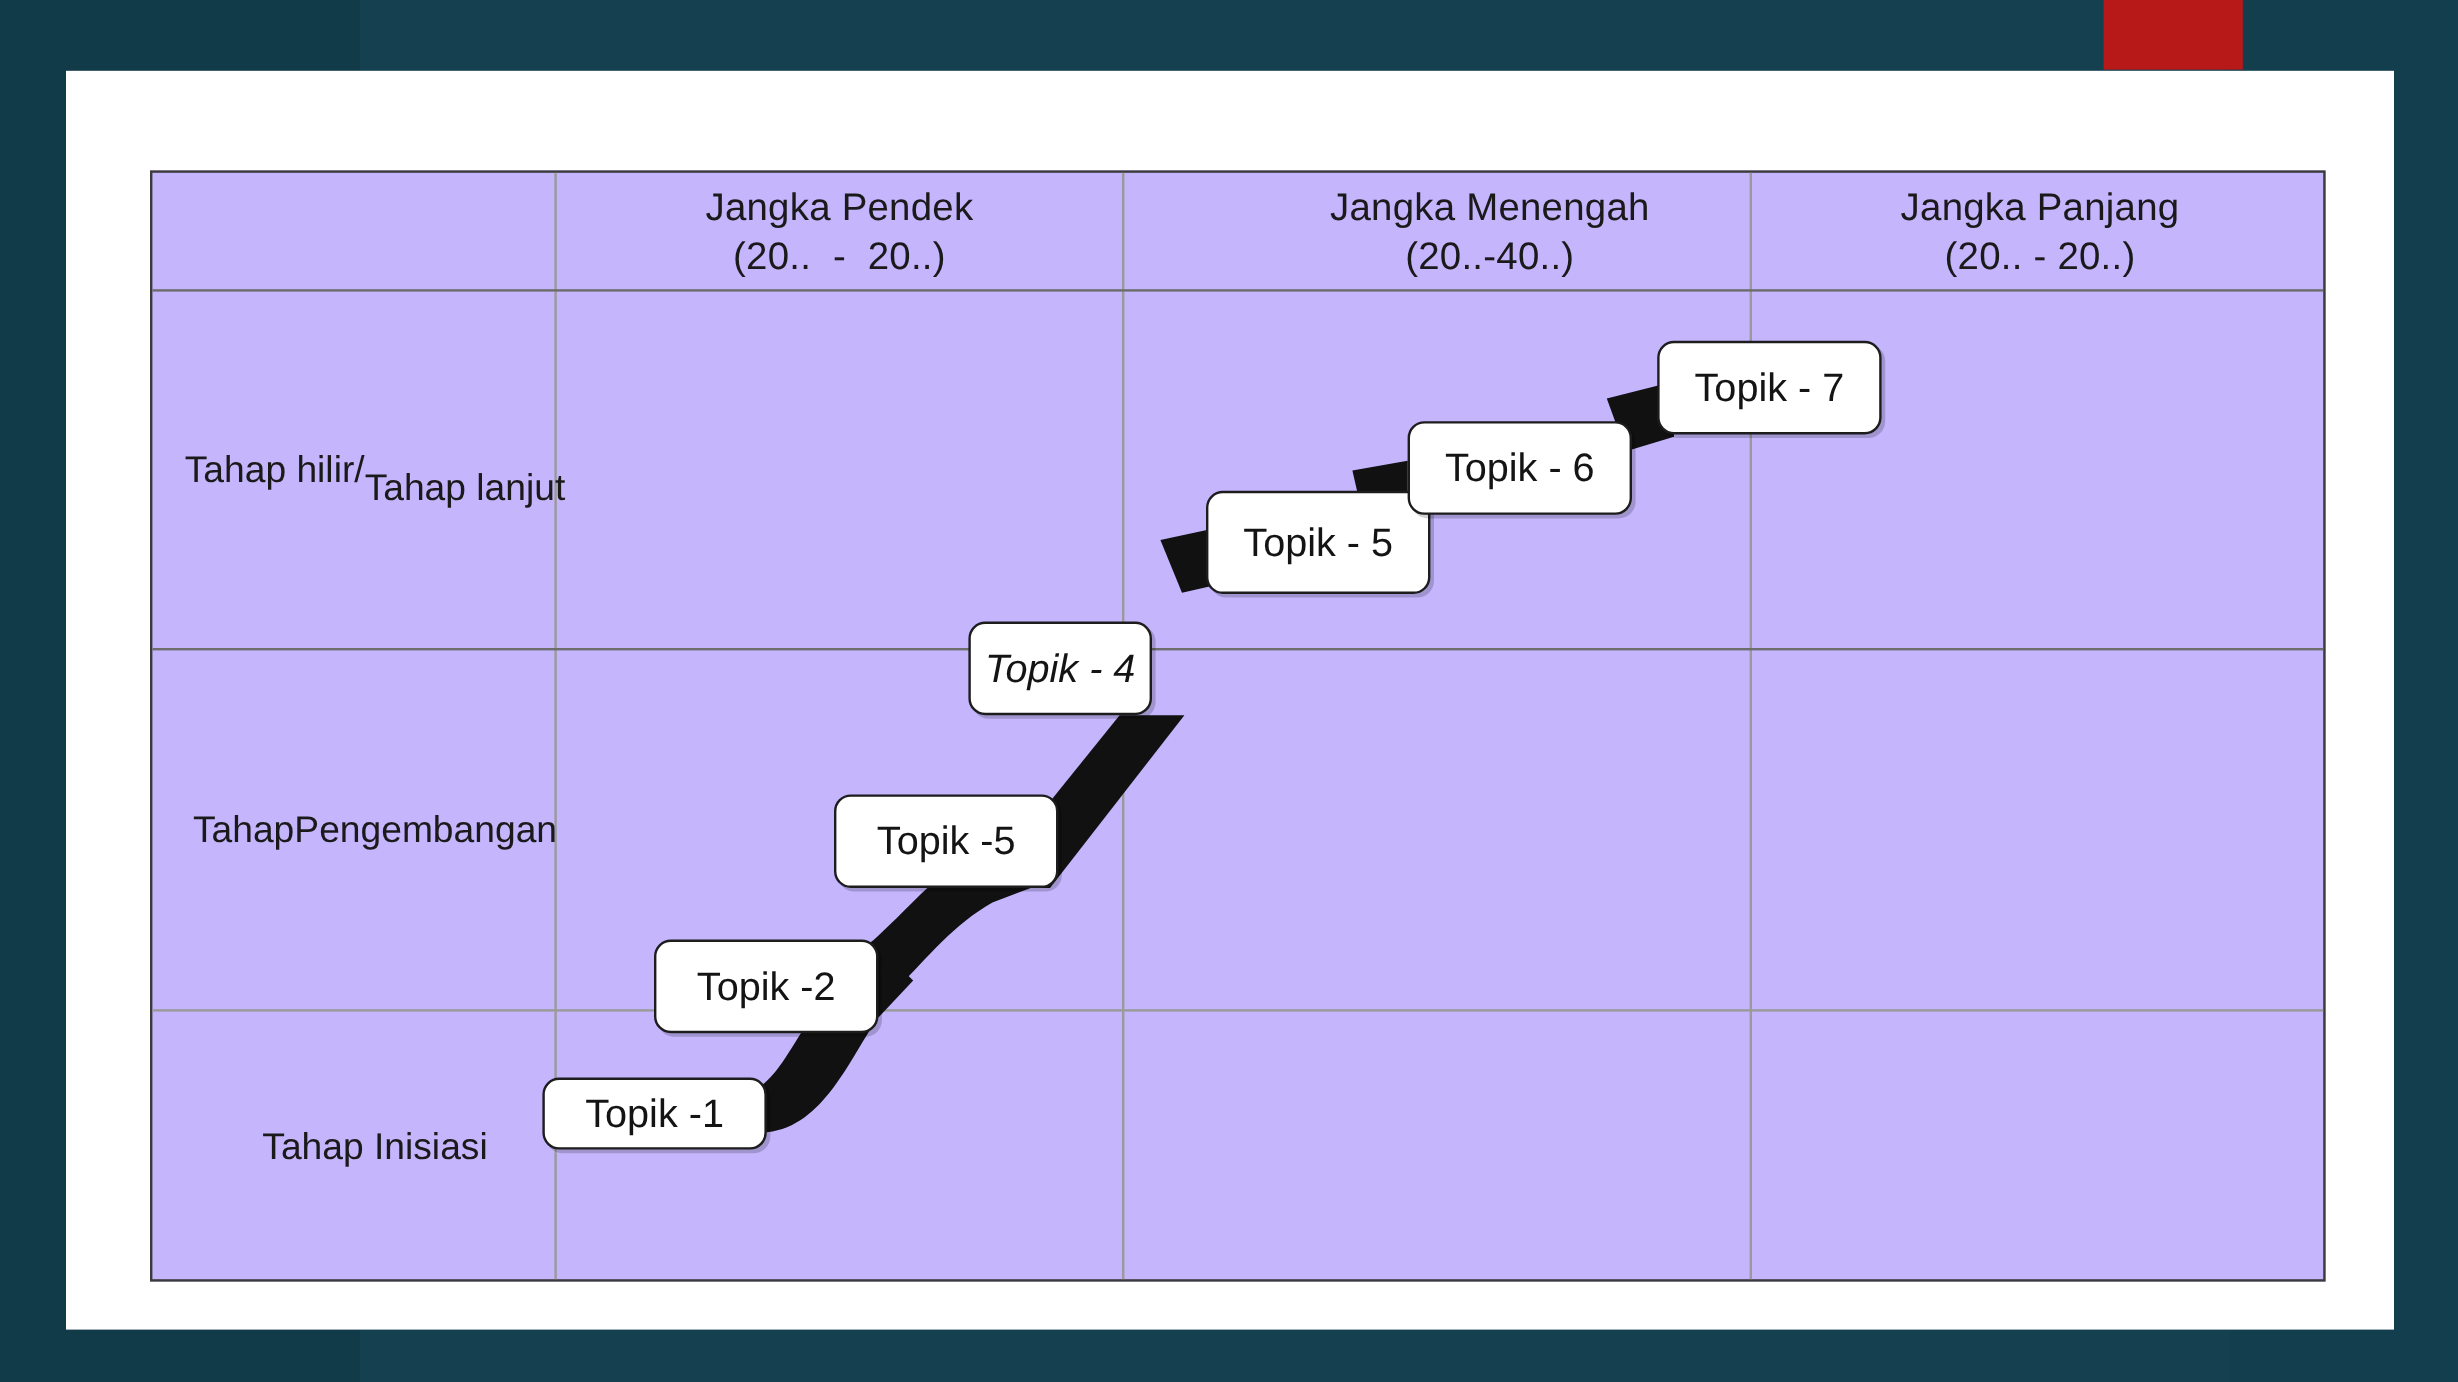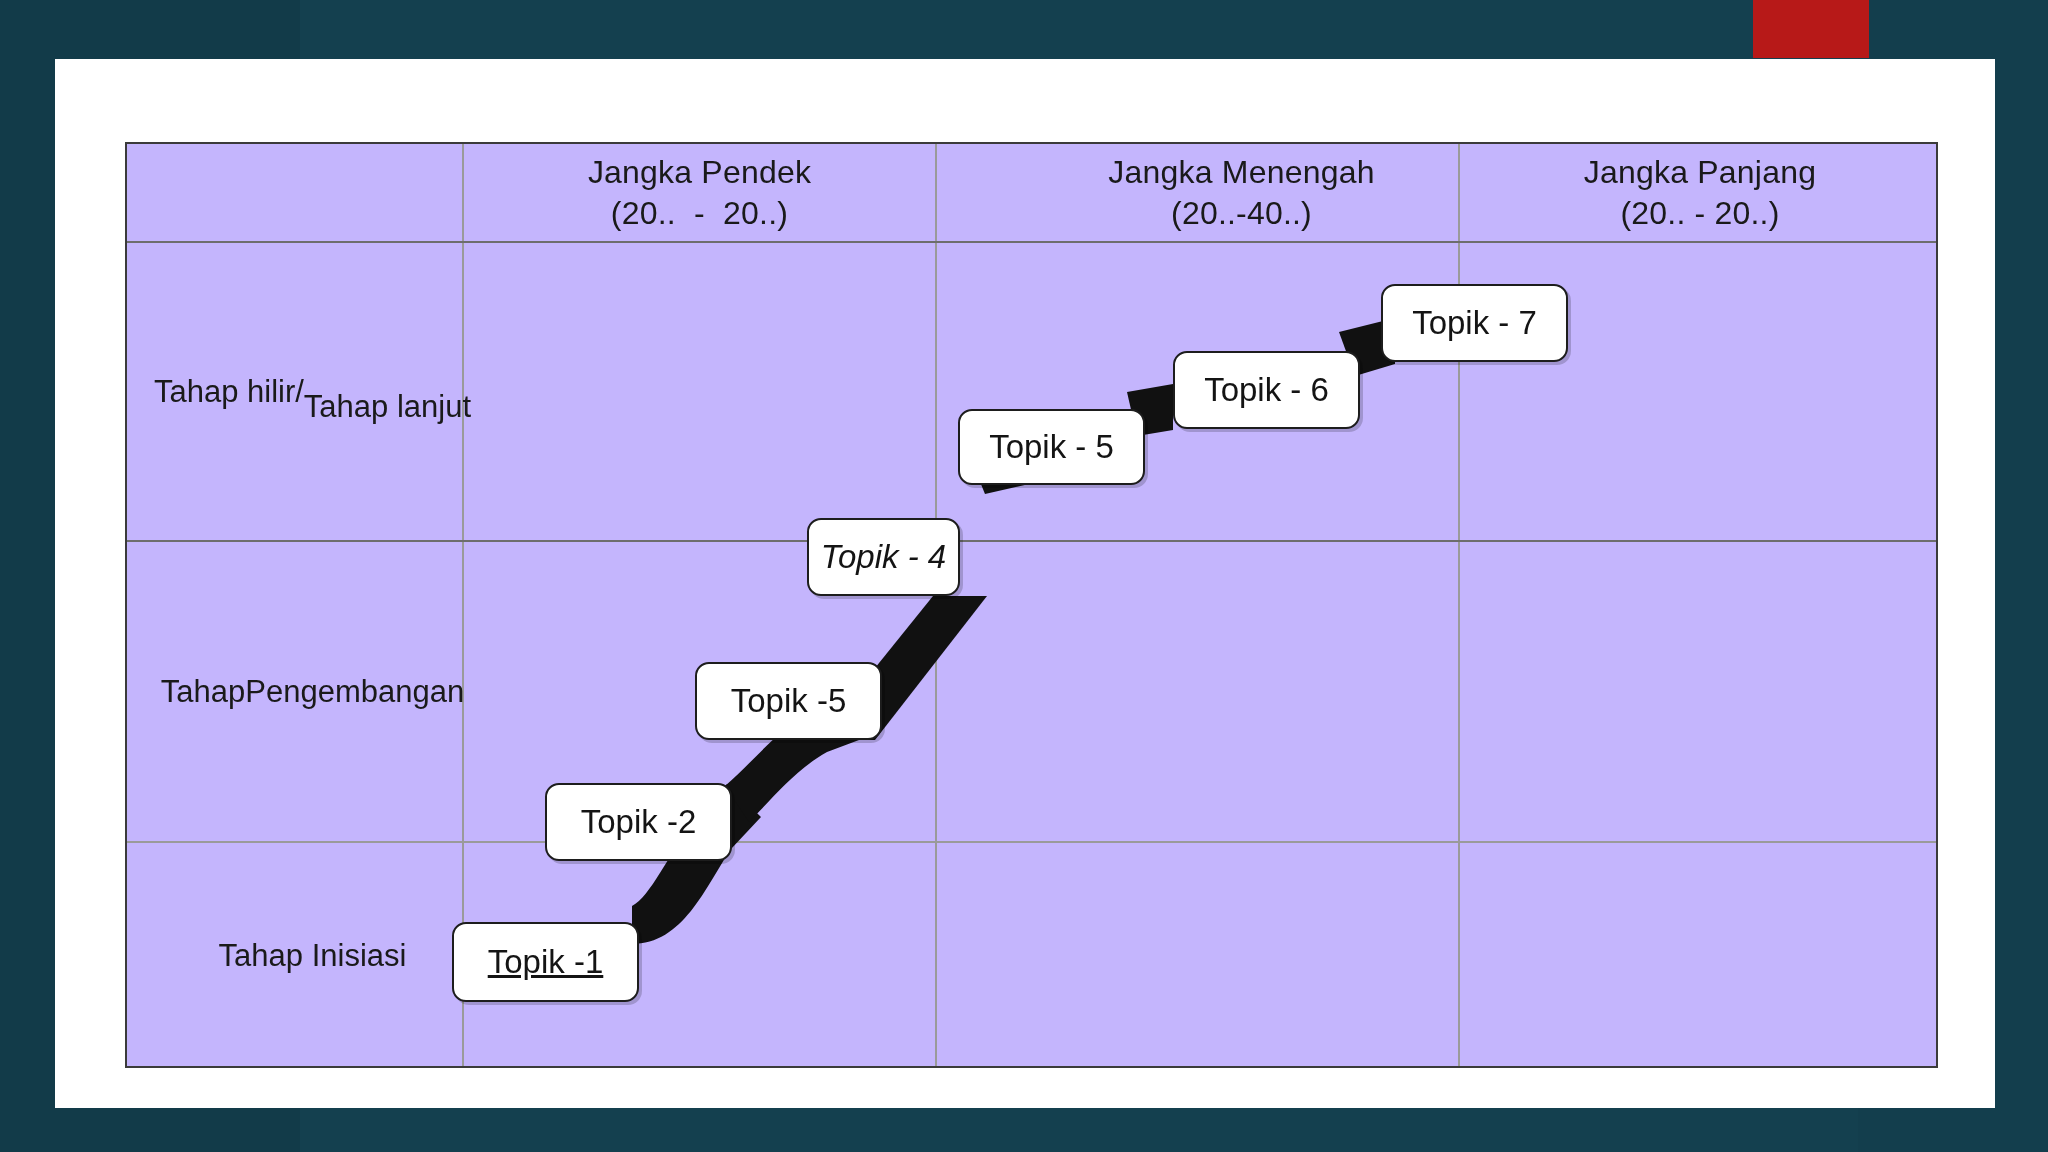--- a/index.html
+++ b/index.html
@@ -155,7 +155,7 @@
   .t2 { left: 418px;  top: 639px; width: 187px; height: 78px; }
   .t3 { left: 568px;  top: 518px; width: 187px; height: 78px; }
   .t4 { left: 680px;  top: 374px; width: 153px; height: 78px; font-style: italic; }
-  .t5 { left: 831px;  top: 265px; width: 187px; height: 76px; text-align: right; }
+  .t5 { left: 878px;  top: 265px; width: 187px; height: 86px; text-align: right; }
   .t6 { left: 1046px; top: 207px; width: 187px; height: 78px; }
   .t7 { left: 1254px; top: 140px; width: 187px; height: 78px; }
 </style>

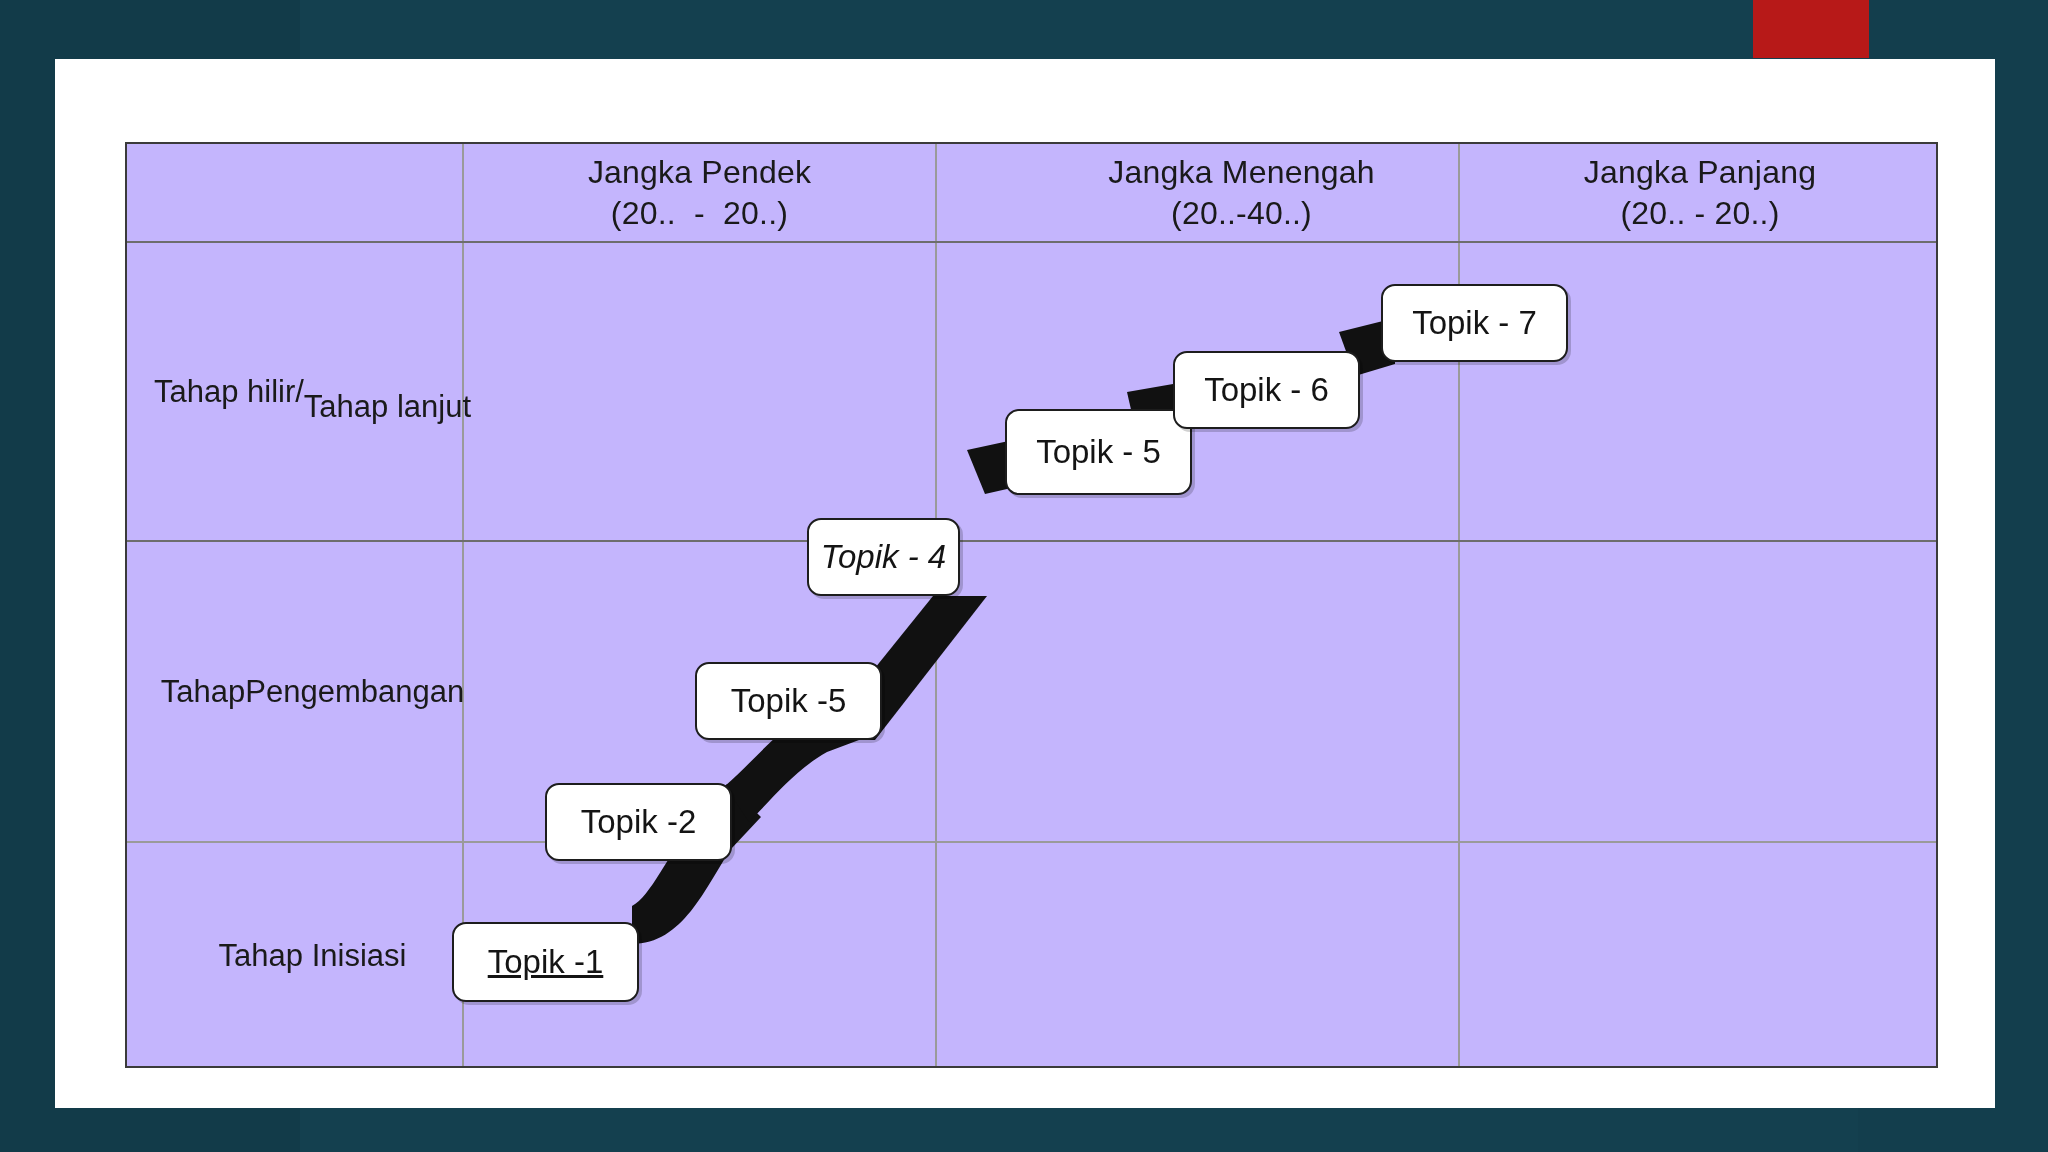--- a/index.html
+++ b/index.html
@@ -151,7 +151,7 @@
     white-space: pre;
   }
 
-  .t1 { left: 325px;  top: 778px; width: 187px; height: 80px; text-decoration: underline; }
+  .t1 { left: 325px;  top: 754px; width: 187px; height: 60px; }
   .t2 { left: 418px;  top: 639px; width: 187px; height: 78px; }
   .t3 { left: 568px;  top: 518px; width: 187px; height: 78px; }
   .t4 { left: 680px;  top: 374px; width: 153px; height: 78px; font-style: italic; }

